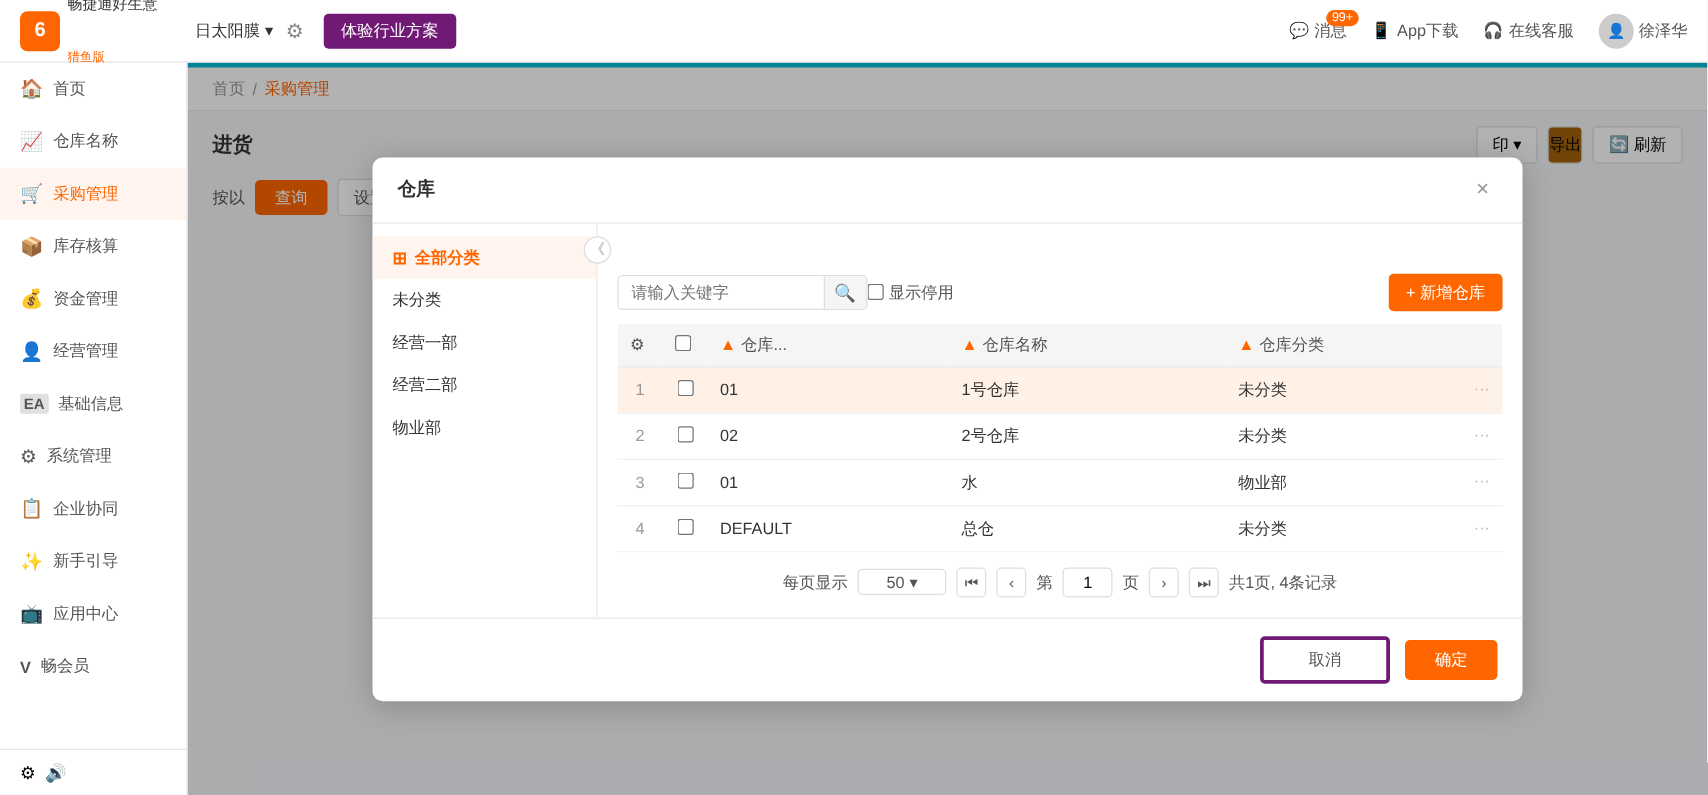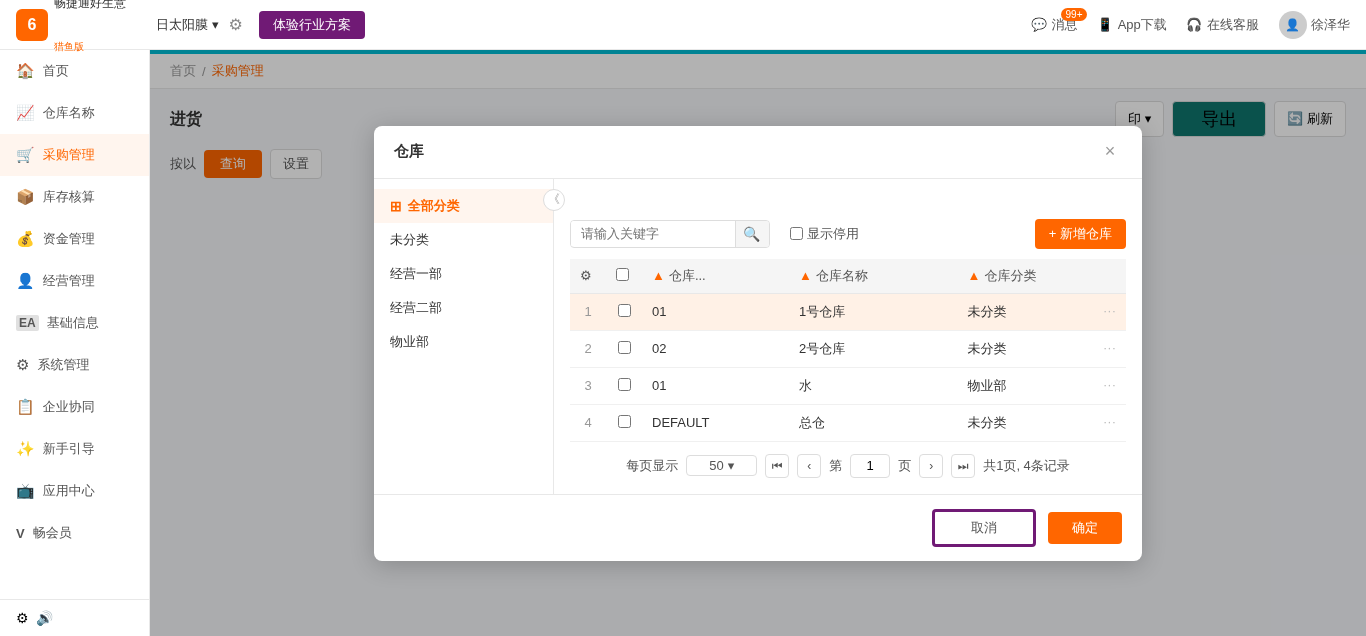--- a/index.html
+++ b/index.html
@@ -403,7 +403,7 @@
       <div class="page-title">进货</div>
       <div style="display:flex;gap:8px;">
         <button style="border:1px solid #ddd;background:#fff;padding:5px 12px;border-radius:4px;cursor:pointer;font-size:13px;">印 ▾</button>
-        <button style="border:1px solid #ddd;background:#0f766e;padding:5px 28px;border-radius:4px;cursor:pointer;font-size:18px;">导出</button>
+        <button style="border:1px solid #ddd;background:#a16207;padding:5px 0;border-radius:4px;cursor:pointer;font-size:13px;">导出</button>
         <button style="border:1px solid #ddd;background:#fff;padding:5px 12px;border-radius:4px;cursor:pointer;font-size:13px;">🔄 刷新</button>
       </div>
     </div>

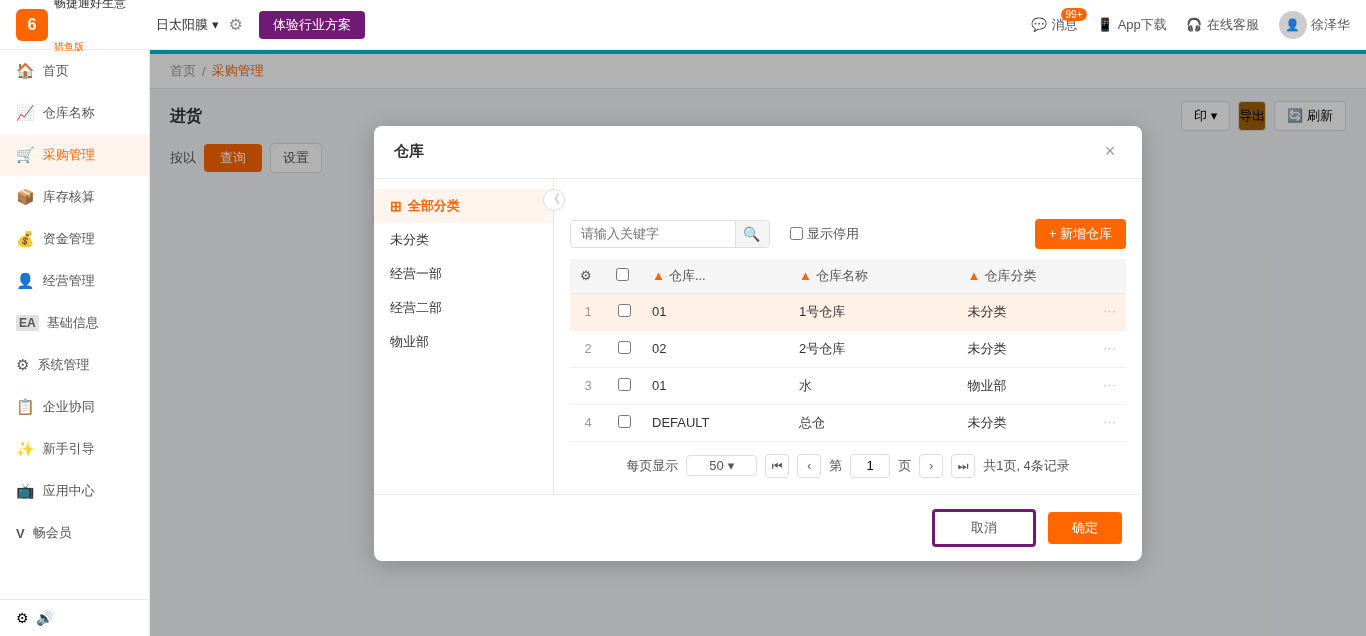--- a/index.html
+++ b/index.html
@@ -134,7 +134,7 @@
     .modal {
       background: #fff;
       border-radius: 8px;
-      width: 768px;
+      width: 920px;
       max-height: 560px;
       display: flex; flex-direction: column;
       box-shadow: 0 4px 24px rgba(0,0,0,0.2);

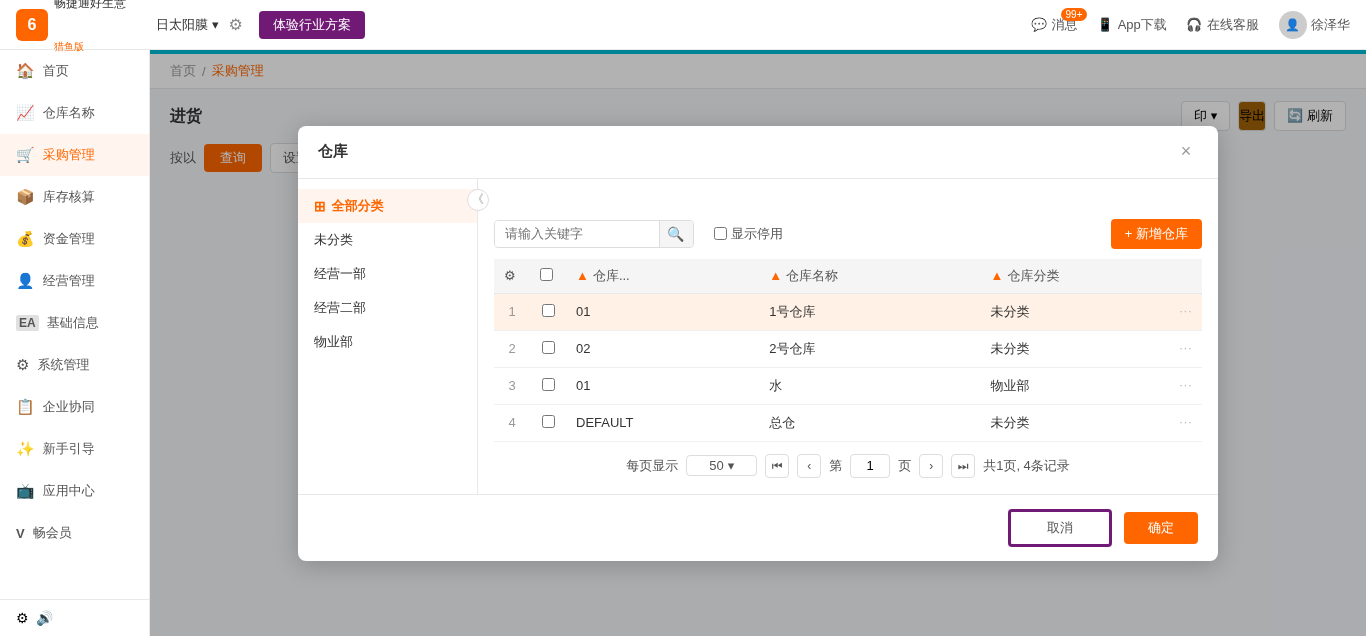--- a/index.html
+++ b/index.html
@@ -189,7 +189,7 @@
       padding: 12px 16px;
     }
     .table-toolbar {
-      display: flex; align-items: center; gap: 20px;
+      display: flex; align-items: center; gap: 0;
       margin-bottom: 10px;
       margin-top: 28px;
     }

